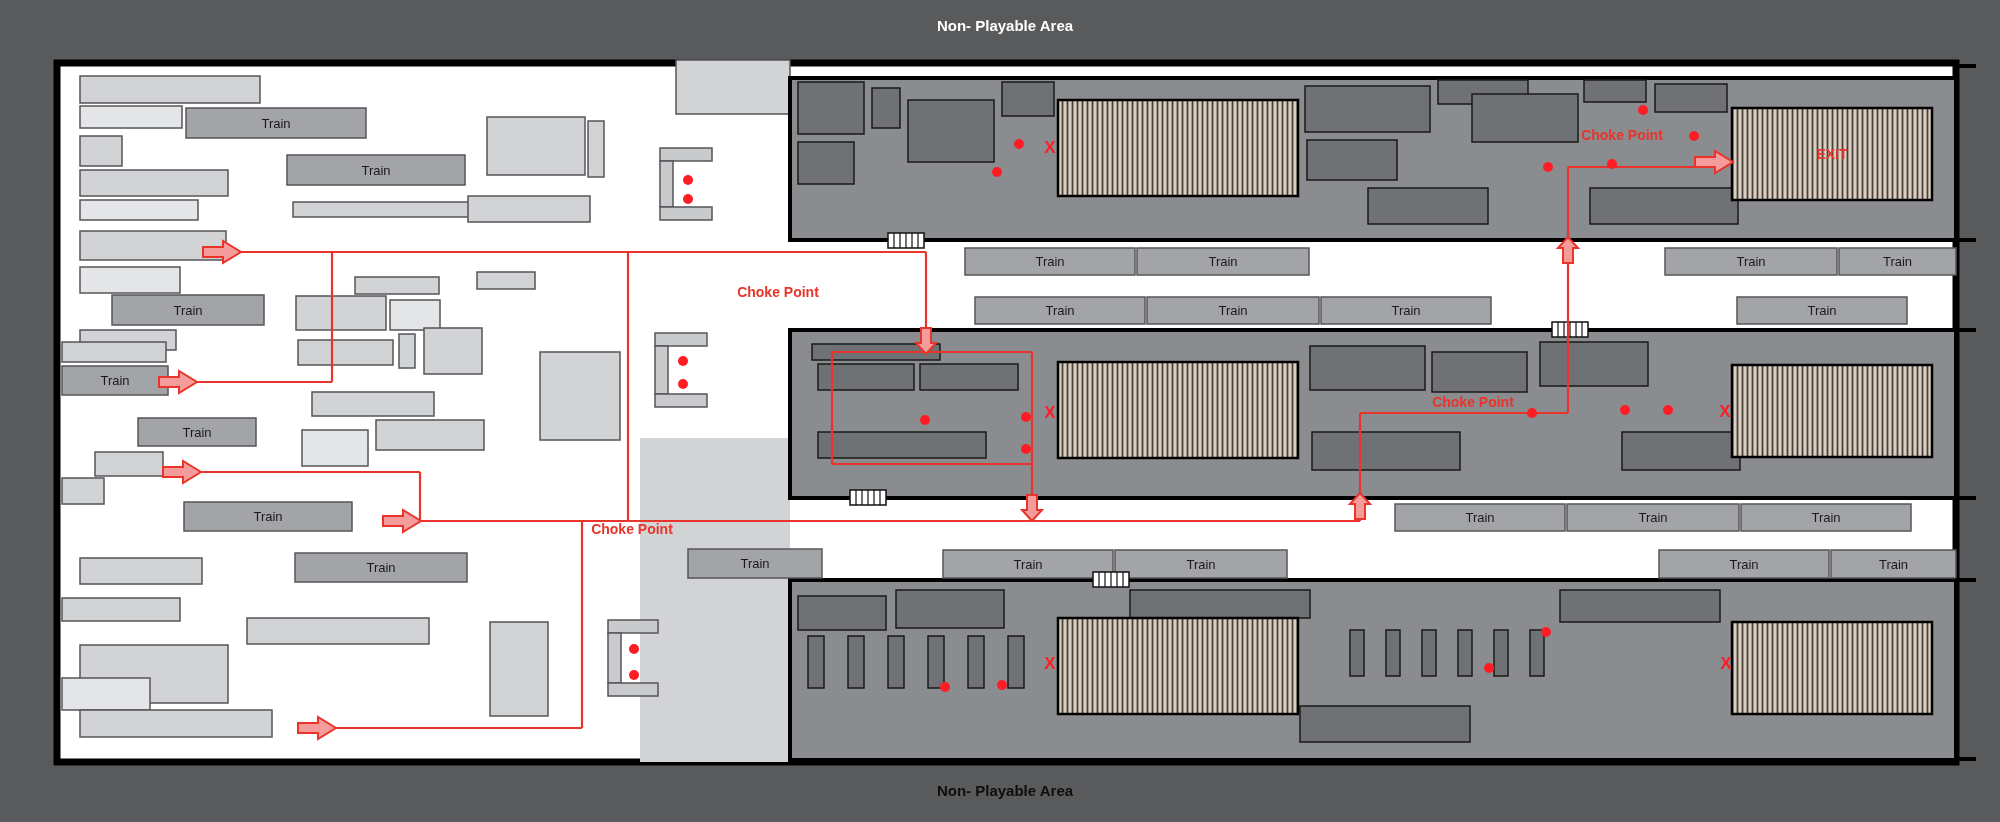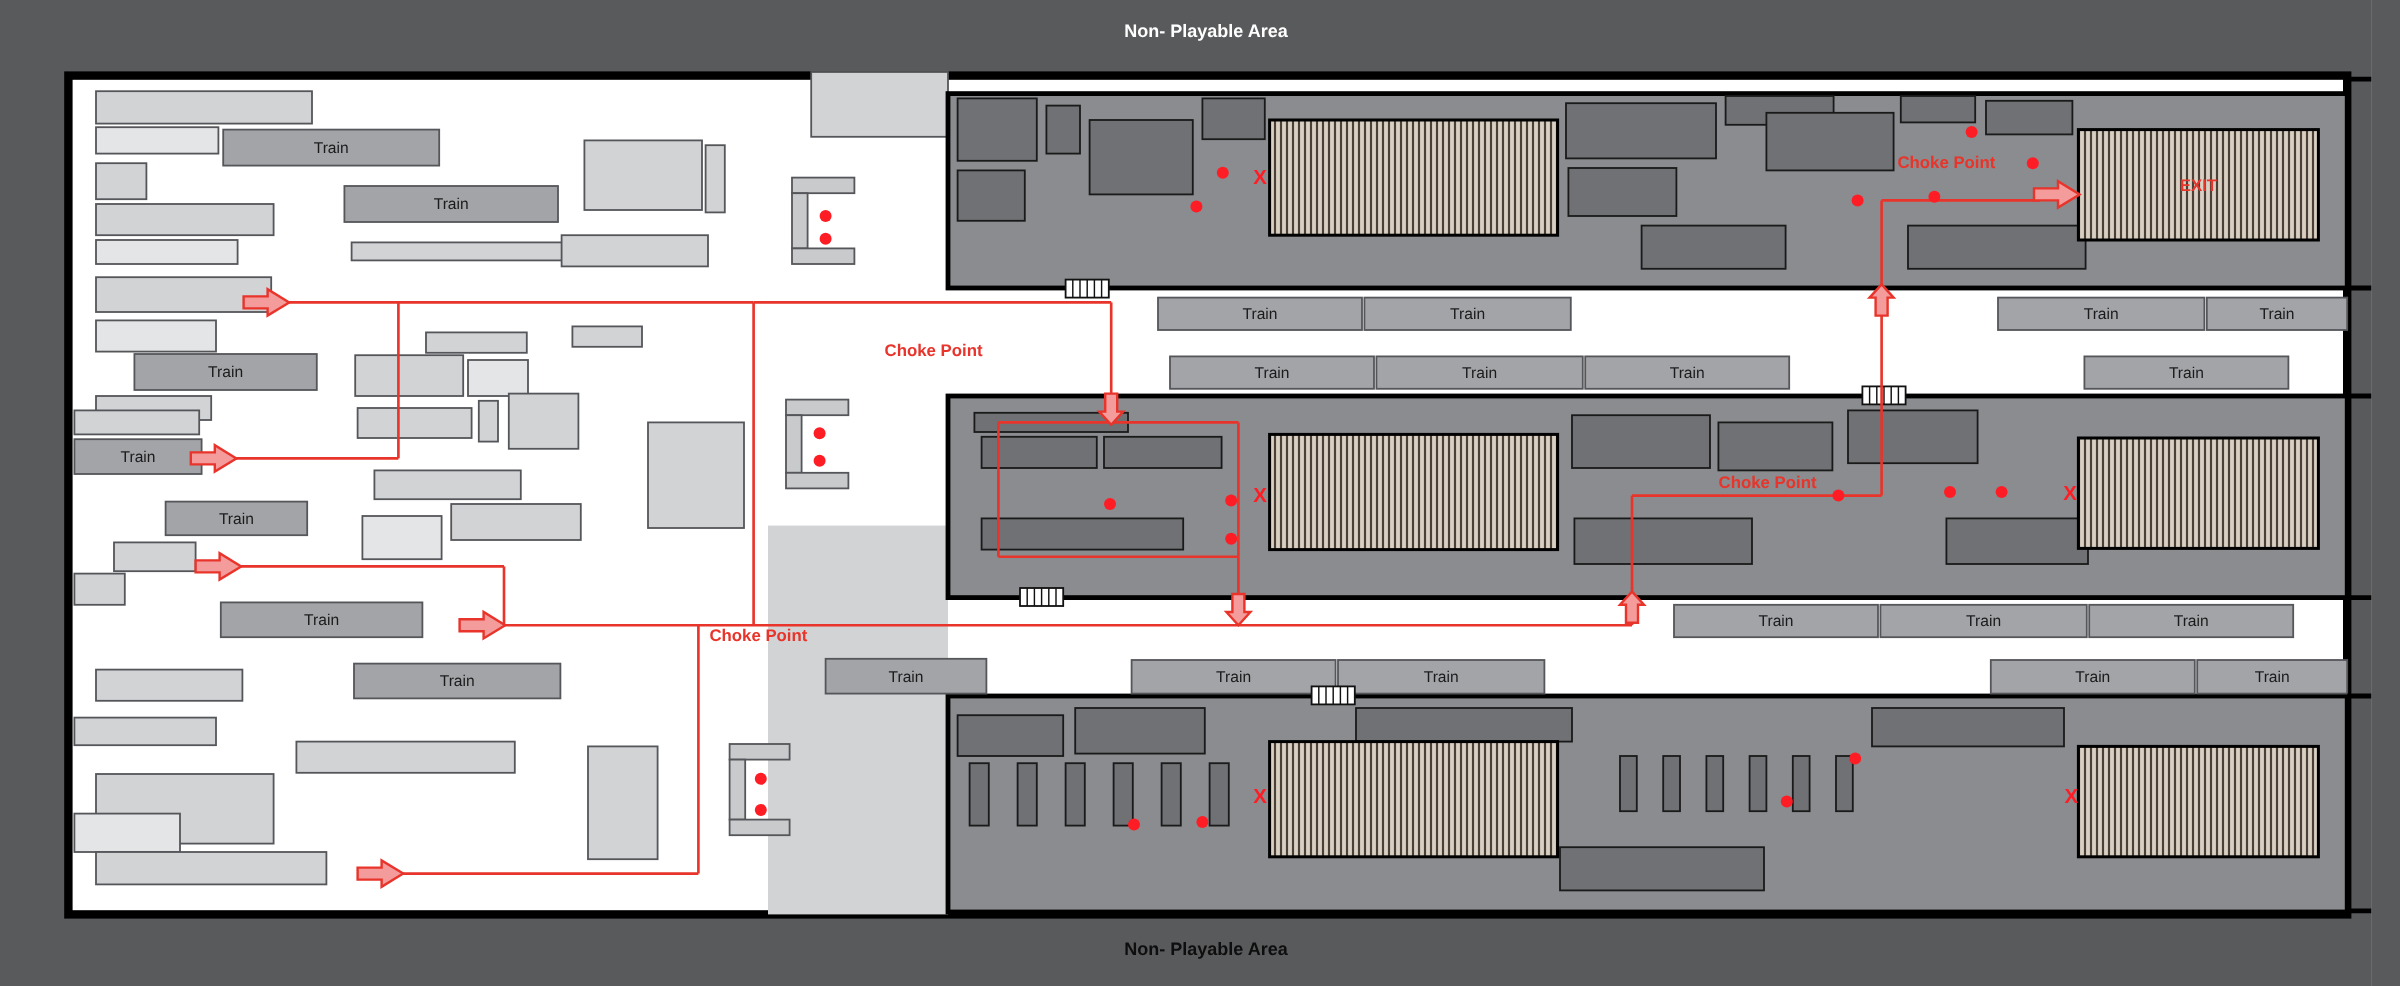--- a/index.html
+++ b/index.html
@@ -3,7 +3,7 @@
 <meta charset="utf-8">
 <style>
   html,body{margin:0;padding:0;background:#595A5C;}
-  .wrap{position:relative;width:1976px;height:822px;background:#f9a8d4;overflow:hidden;}
+  .wrap{position:relative;width:1976px;height:822px;background:#737373;overflow:hidden;}
   svg{display:block;}
   text{font-family:"Liberation Sans","DejaVu Sans",sans-serif;}
   .t-train{font-size:13px;fill:#1b1b1b;}

